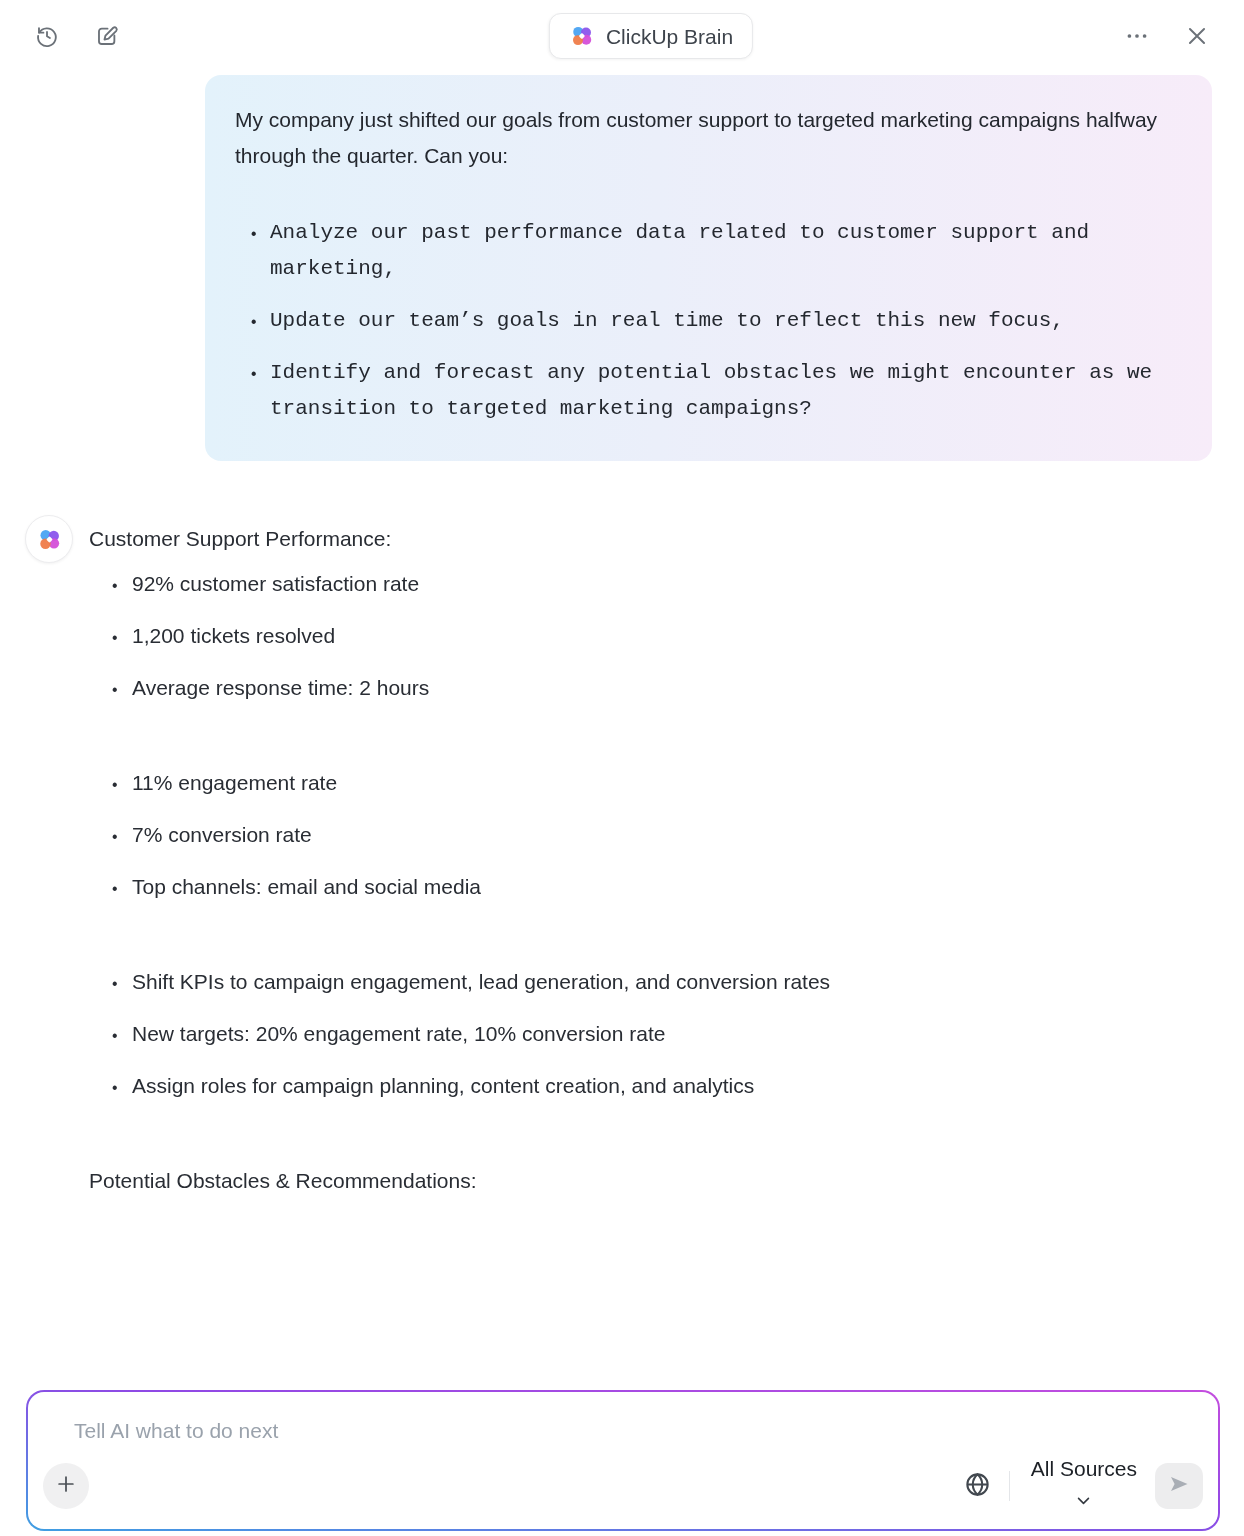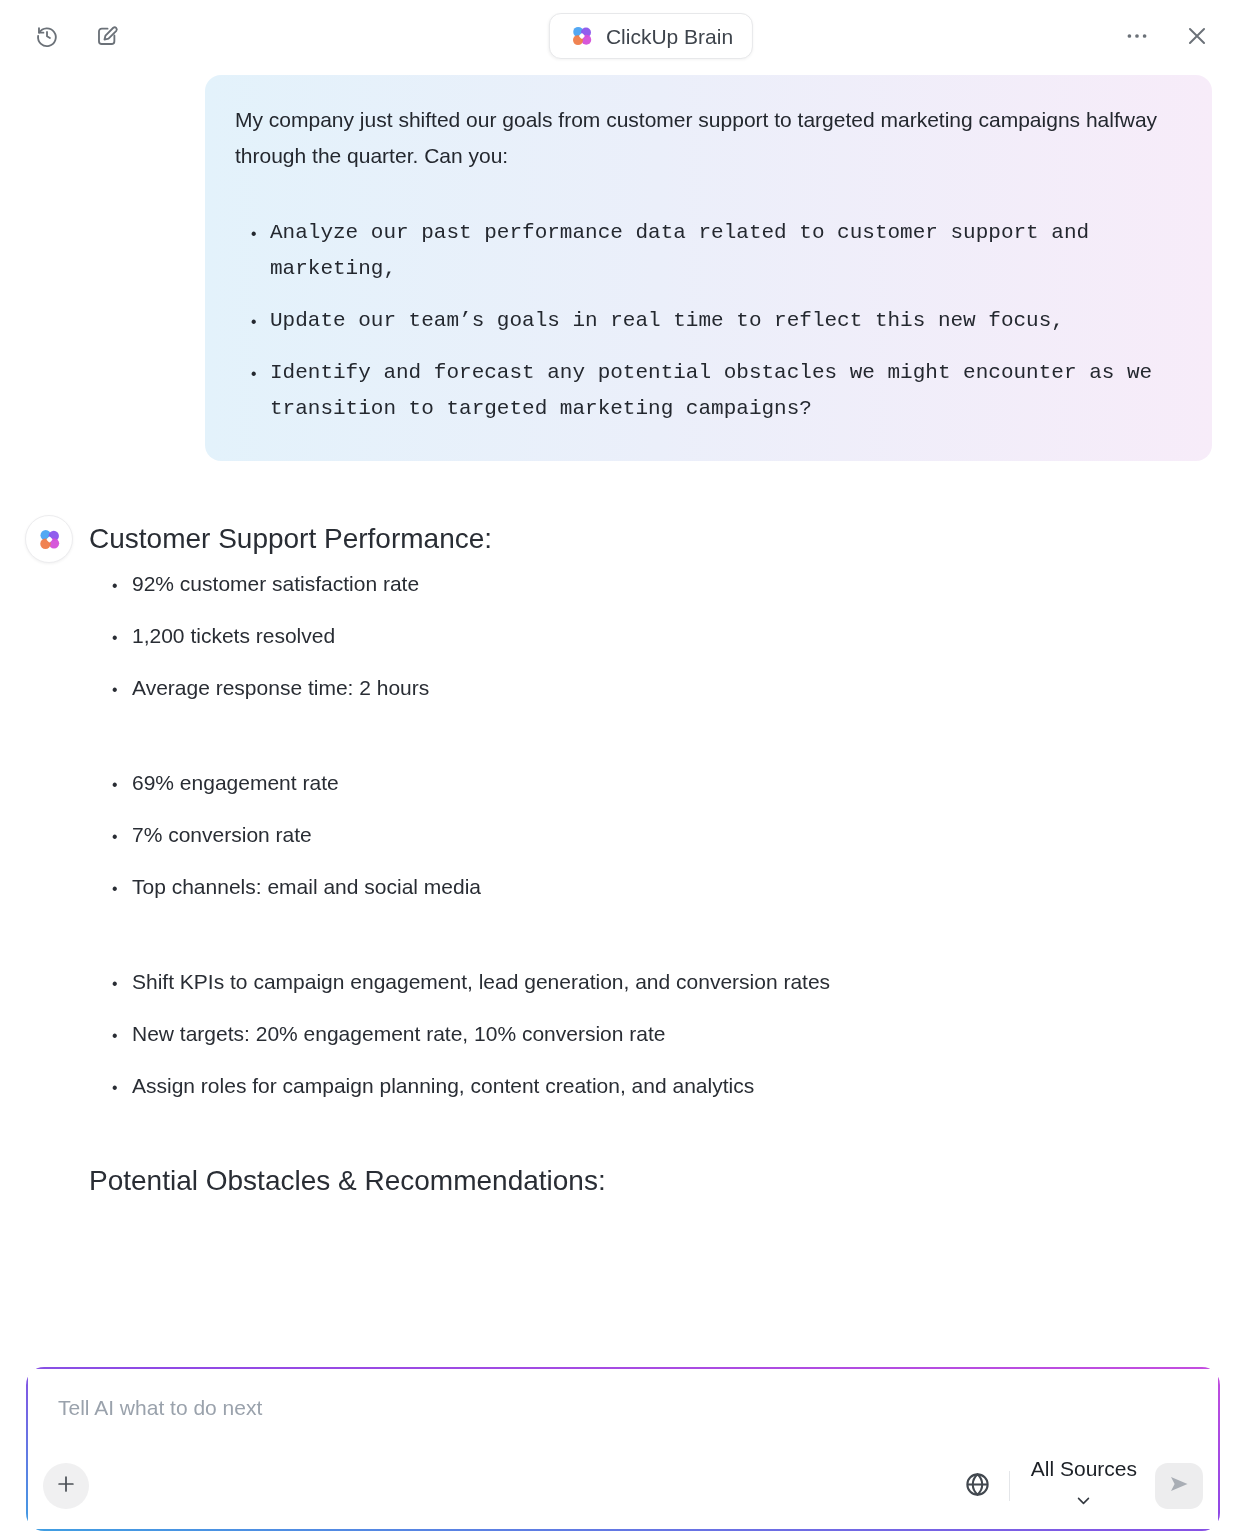--- a/index.html
+++ b/index.html
@@ -109,7 +109,7 @@
   .ai-section { margin-top: 59px; }
   .ai-section:first-child { margin-top: 0; }
   .ai-section h3 {
-    font-size: 28px;
+    font-size: 21px;
     font-weight: 400;
     line-height: 36px;
   }

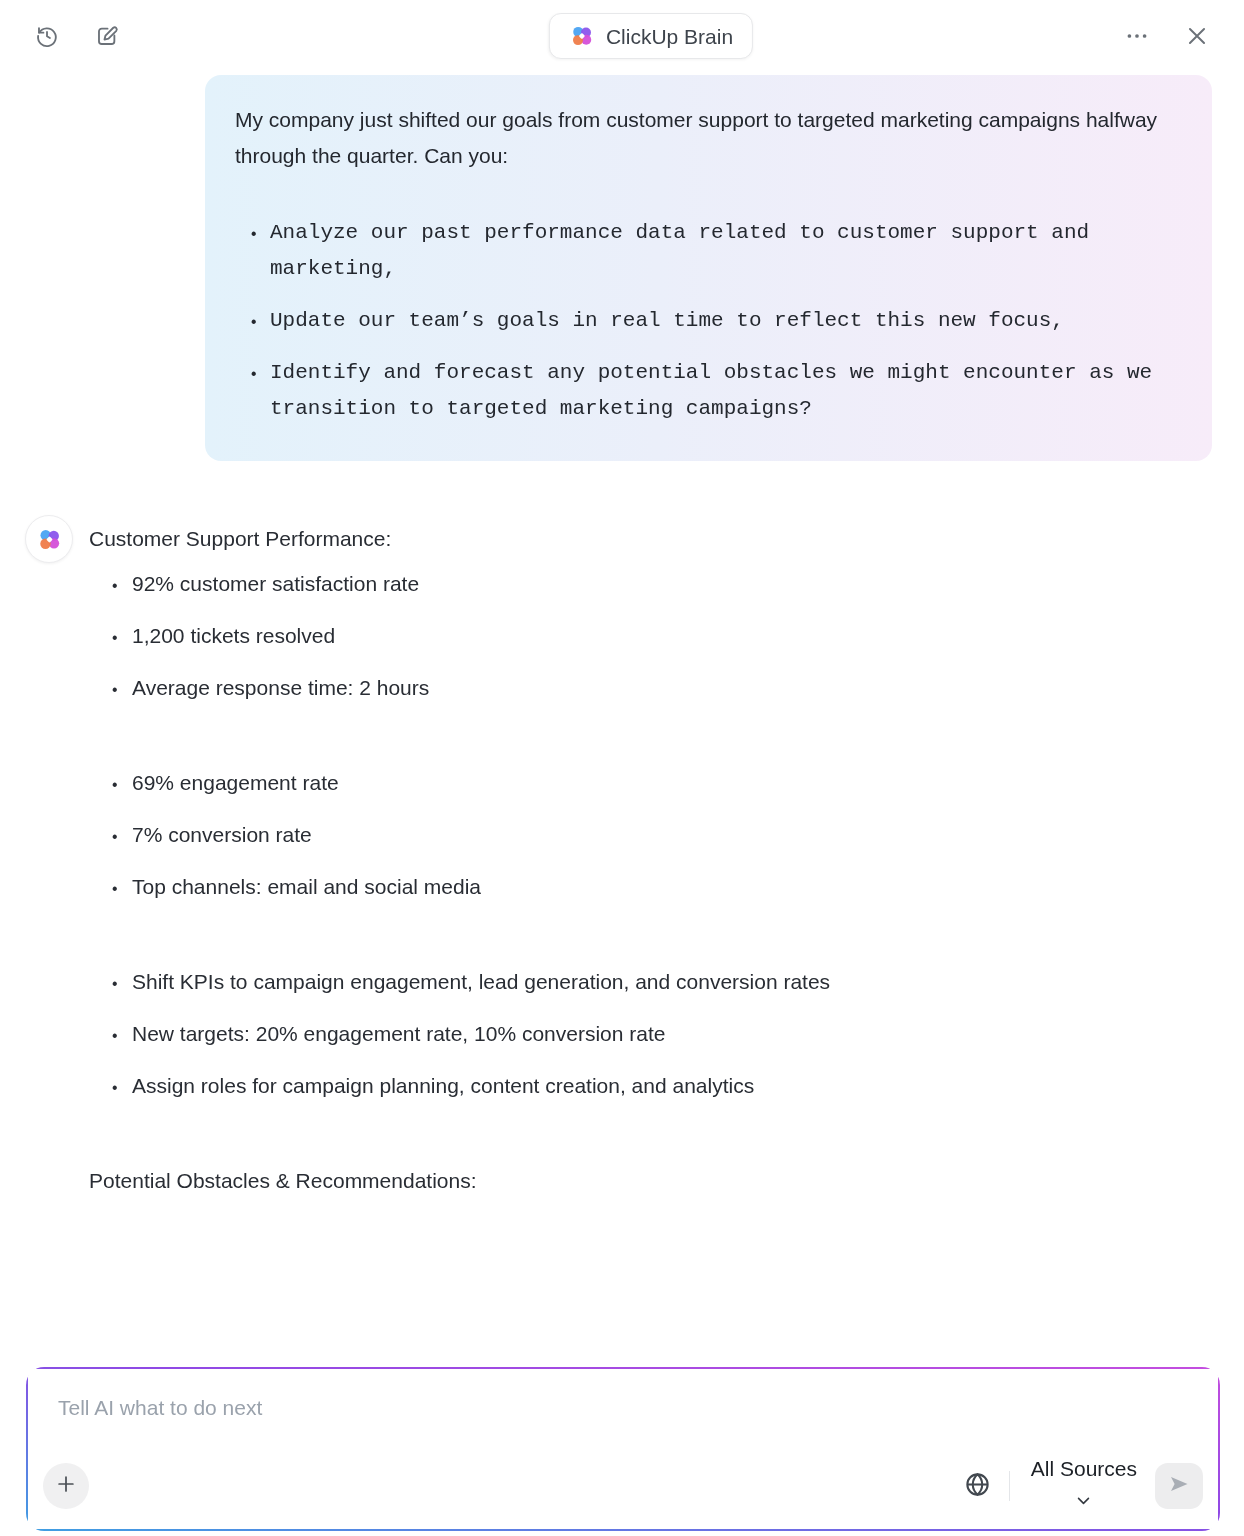--- a/index.html
+++ b/index.html
@@ -298,7 +298,7 @@
 
     <div class="ai-section">
       <ul>
-        <li>69% engagement rate</li>
+        <li>11% engagement rate</li>
         <li>7% conversion rate</li>
         <li>Top channels: email and social media</li>
       </ul>

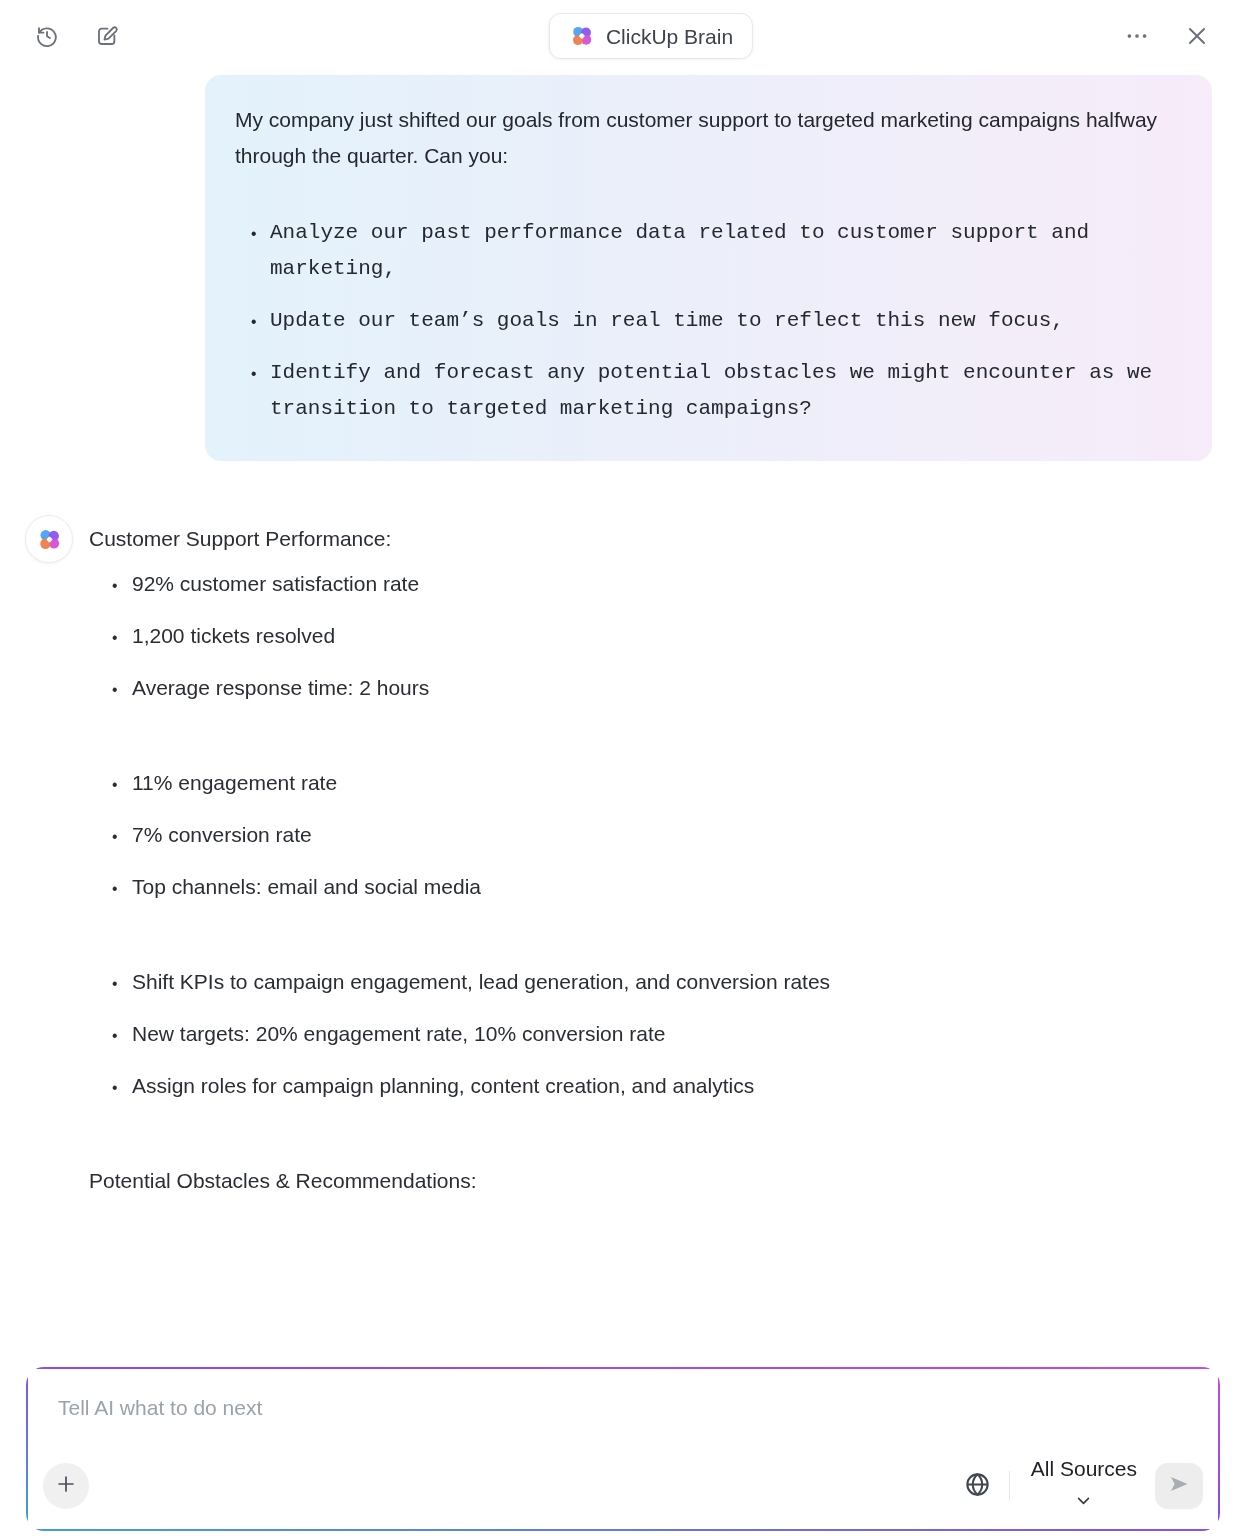--- a/index.html
+++ b/index.html
@@ -142,10 +142,10 @@
   }
   .composer {
     background: #ffffff;
-    border-radius: 7px;
-    height: 160px;
-    position: relative;
-    padding: 24px 30px;
+    border-radius: 16px;
+    height: 137px;
+    position: relative;
+    padding: 24px 46px;
   }
   .composer textarea {
     border: none; outline: none; resize: none;

